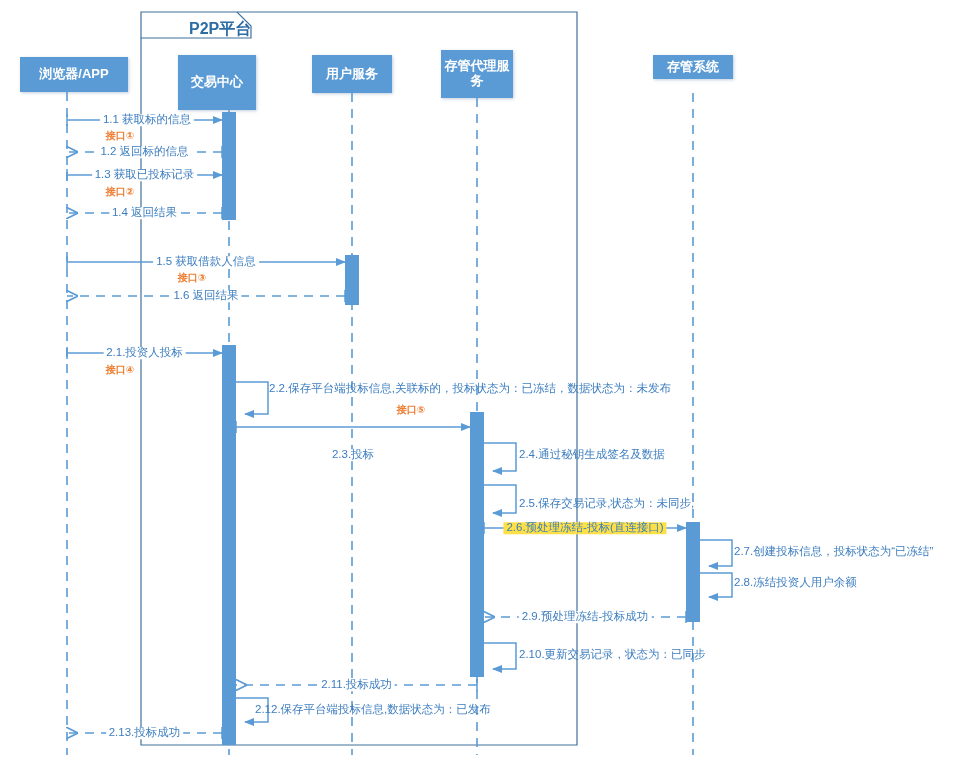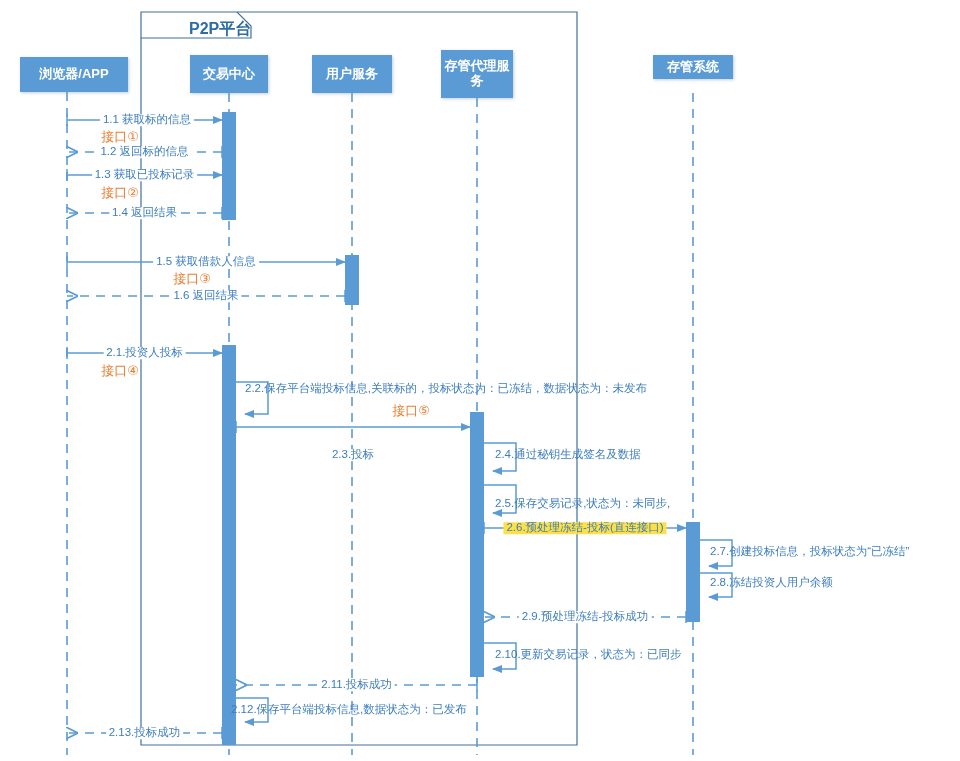--- a/index.html
+++ b/index.html
@@ -143,7 +143,7 @@
 
   <div id="boxes-layer">
       <div class="lifeline-box" style="left: 20px; top: 57px; width: 108px; height: 35px;">浏览器/APP</div>
-      <div class="lifeline-box" style="left: 190px; top: 55px; width: 78px; height: 38px;">交易中心</div>
+      <div class="lifeline-box" style="left: 178px; top: 55px; width: 78px; height: 55px;">交易中心</div>
       <div class="lifeline-box" style="left: 312px; top: 55px; width: 80px; height: 38px;">用户服务</div>
       <div class="lifeline-box" style="left: 441px; top: 50px; width: 72px; height: 48px;">存管代理服务</div>
       <div class="lifeline-box" style="left: 653px; top: 55px; width: 80px; height: 24px;">存管系统</div>

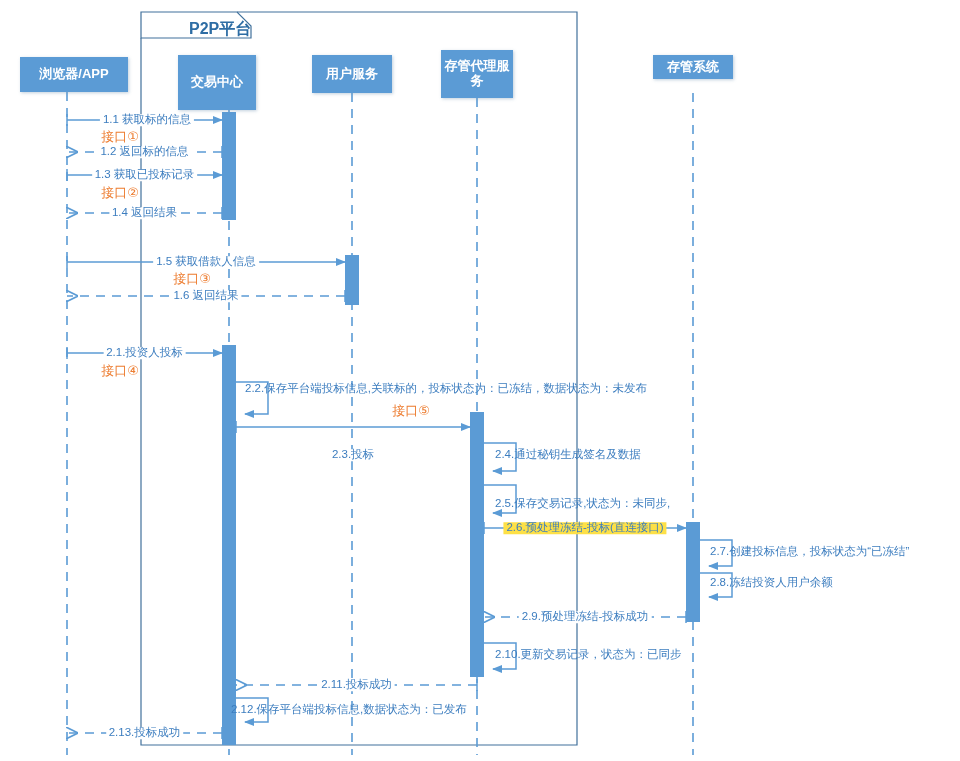--- a/index.html
+++ b/index.html
@@ -50,8 +50,8 @@
   .msg-label.right  { transform: translate(0, -50%); }
   .iface-label {
     position: absolute;
-    font-size: 13px;
-    font-weight: normal;
+    font-size: 10px;
+    font-weight: bold;
     color: #ED7D31;
     white-space: nowrap;
     transform: translate(-50%, -50%);

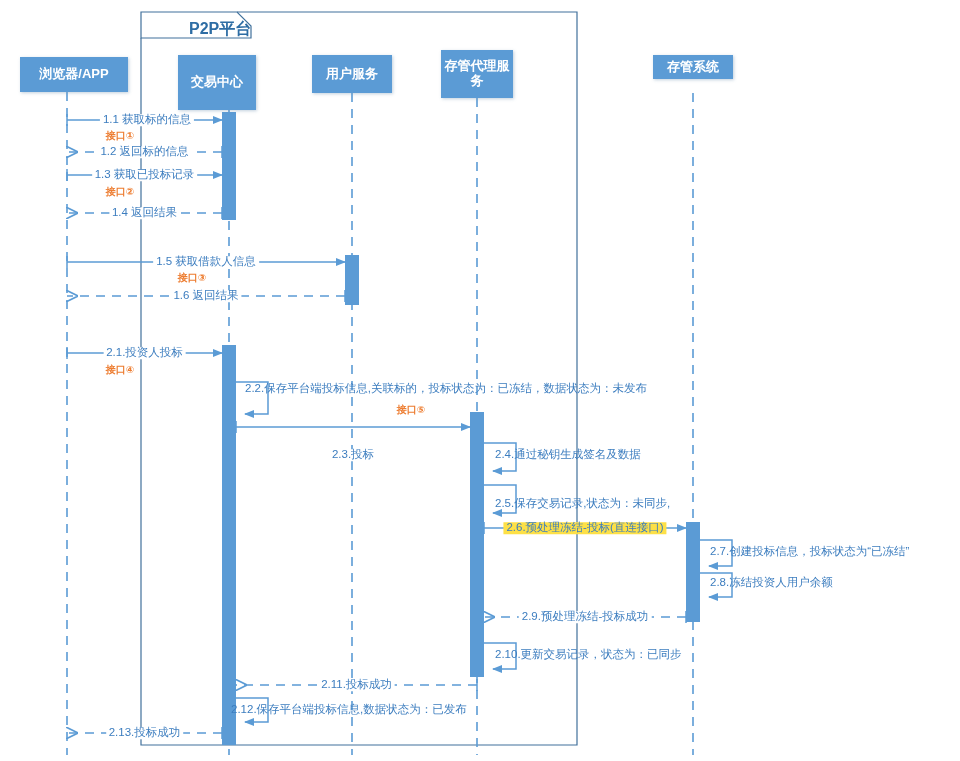--- a/index.html
+++ b/index.html
@@ -47,7 +47,7 @@
     line-height: 1;
   }
   .msg-label.center { transform: translate(-50%, -50%); }
-  .msg-label.right  { transform: translate(0, -50%); }
+  .msg-label.right  { transform: translate(0, -50%); margin-left: 24px; }
   .iface-label {
     position: absolute;
     font-size: 10px;

